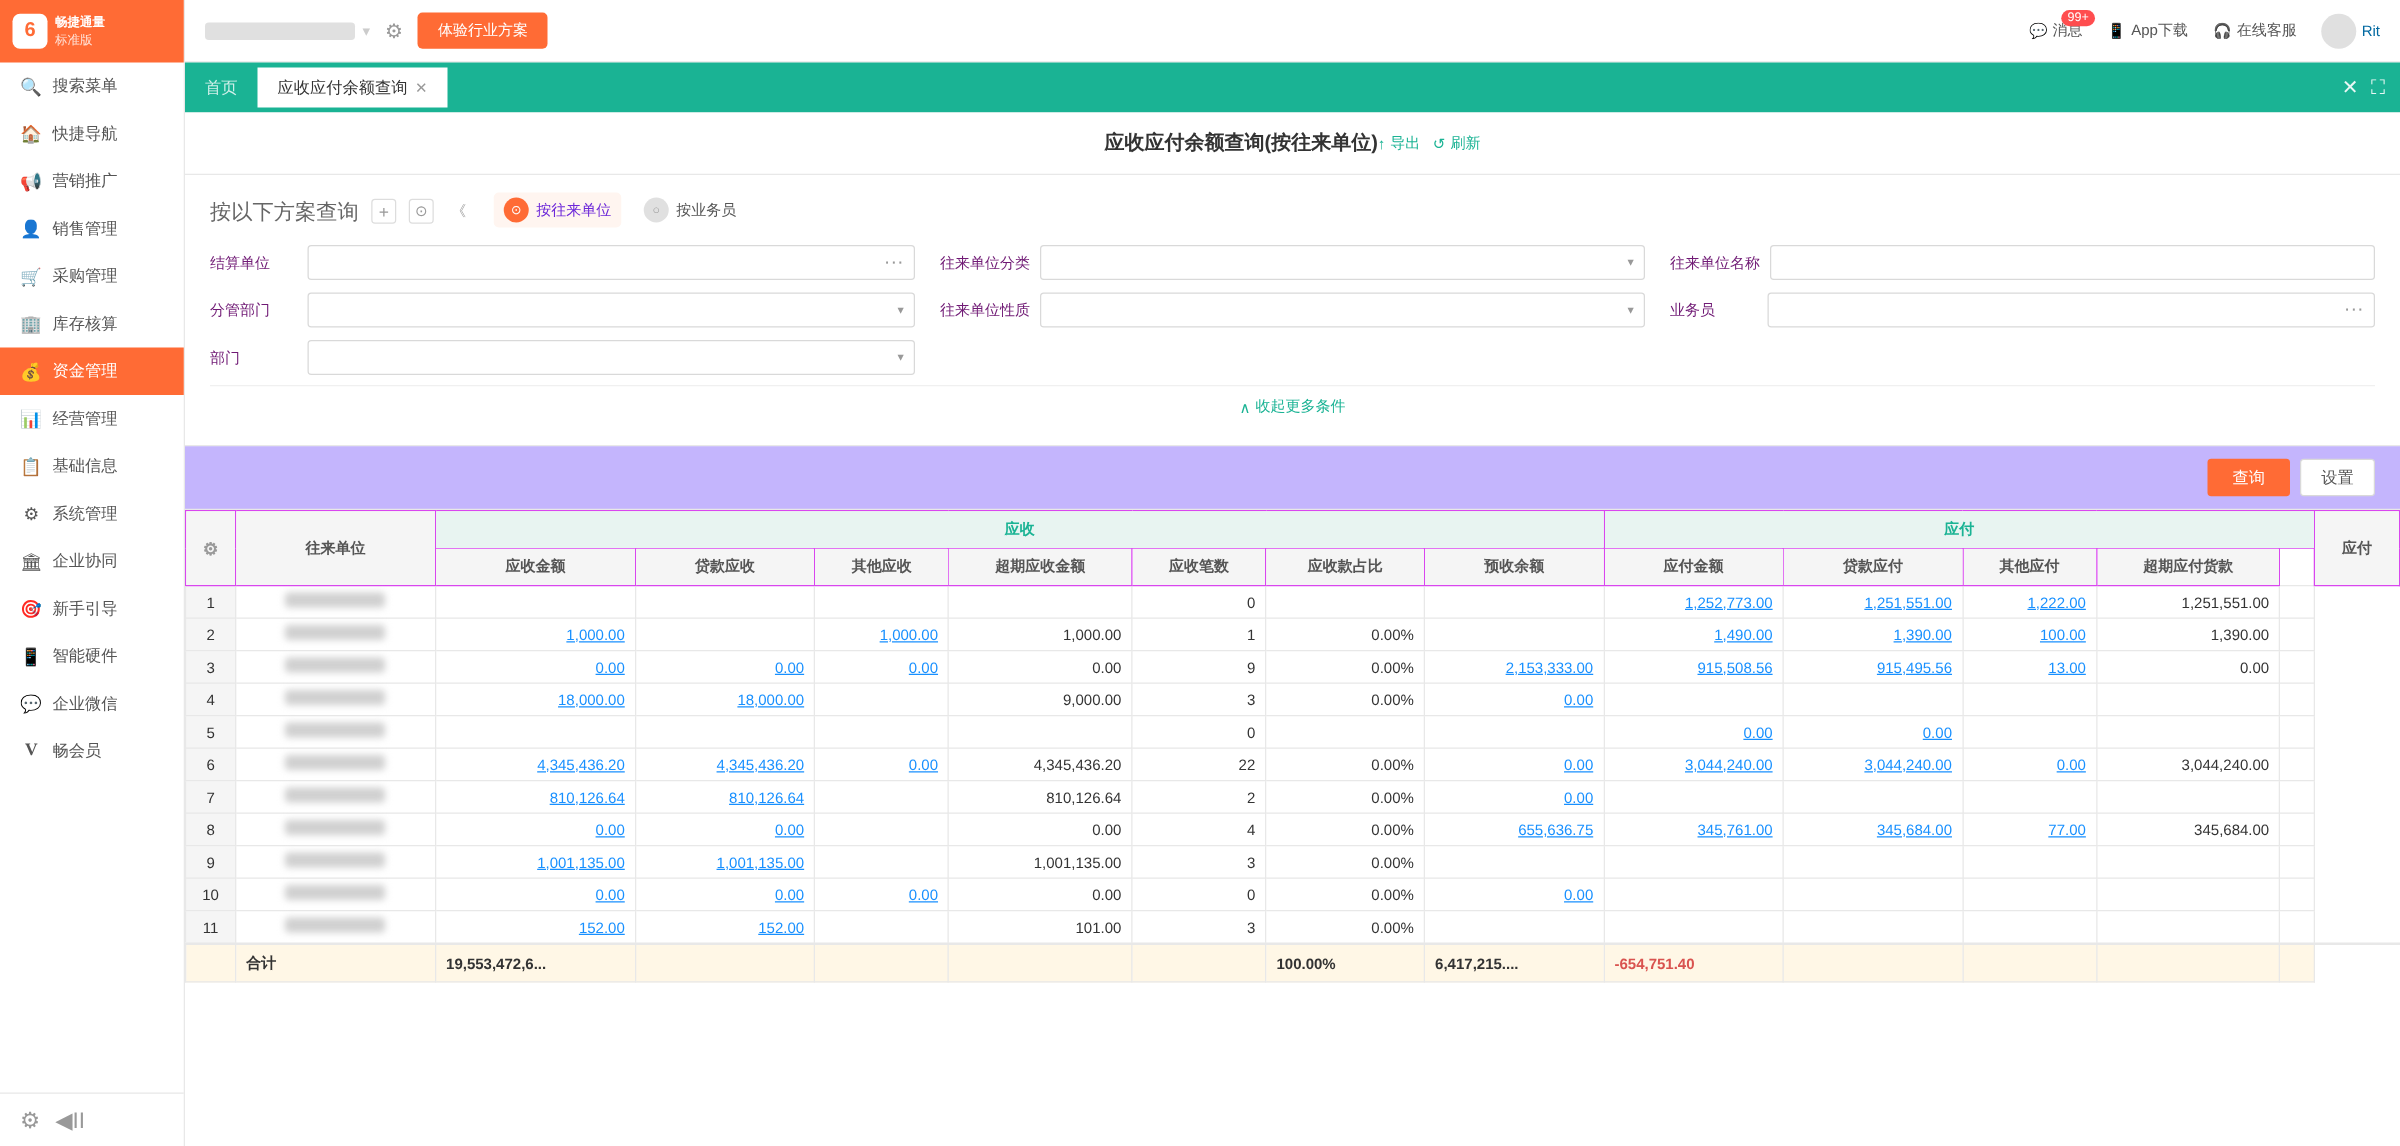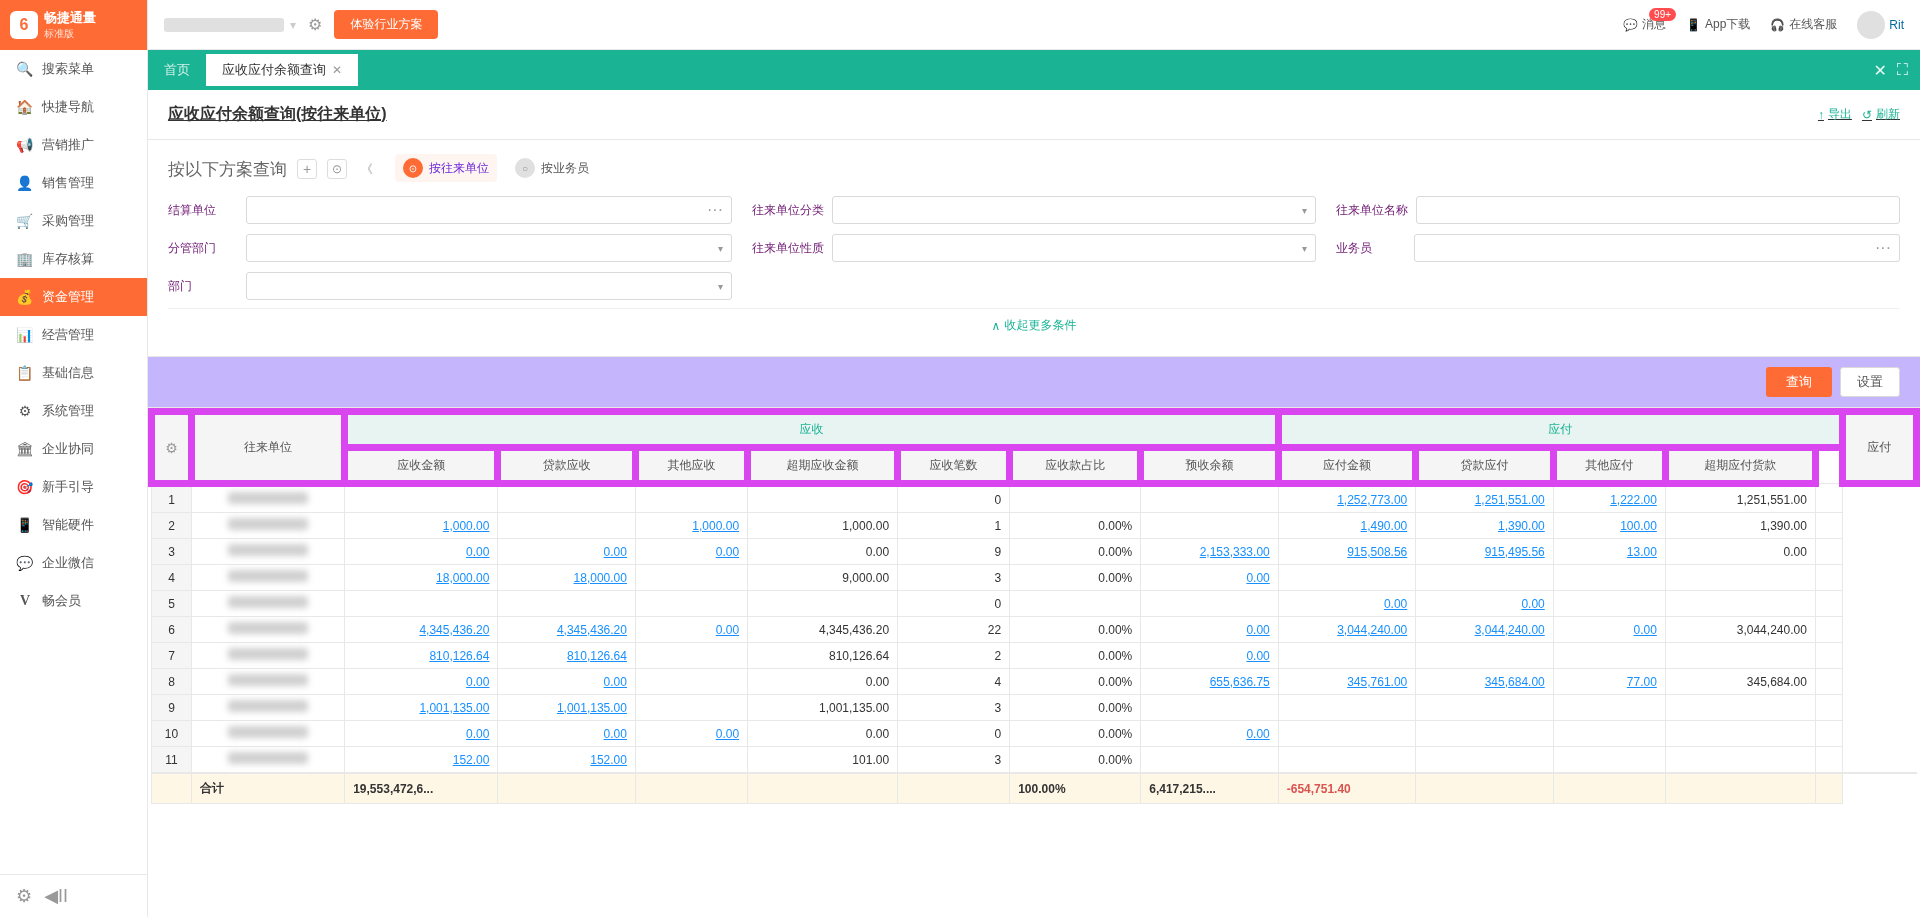--- a/index.html
+++ b/index.html
@@ -9,7 +9,7 @@
     .sidebar { width: 148px; background: #fff; height: 917px; display: flex; flex-direction: column; border-right: 1px solid #e8e8e8; flex-shrink: 0; }
     .sidebar-logo { height: 50px; background: #ff6b35; display: flex; align-items: center; padding: 0 10px; gap: 6px; }
     .sidebar-logo-icon { width: 28px; height: 28px; background: #fff; border-radius: 6px; display: flex; align-items: center; justify-content: center; font-size: 16px; color: #ff6b35; font-weight: bold; }
-    .sidebar-logo-text { color: #fff; font-size: 13px; font-weight: bold; }
+    .sidebar-logo-text { color: #fff; font-size: 10px; font-weight: bold; }
     .sidebar-logo-badge { font-size: 10px; color: rgba(255,255,255,0.8); }
     .sidebar-item { display: flex; align-items: center; gap: 8px; padding: 10px 16px; cursor: pointer; color: #555; transition: all 0.2s; }
     .sidebar-item.active { background: #ff6b35; color: #fff; }

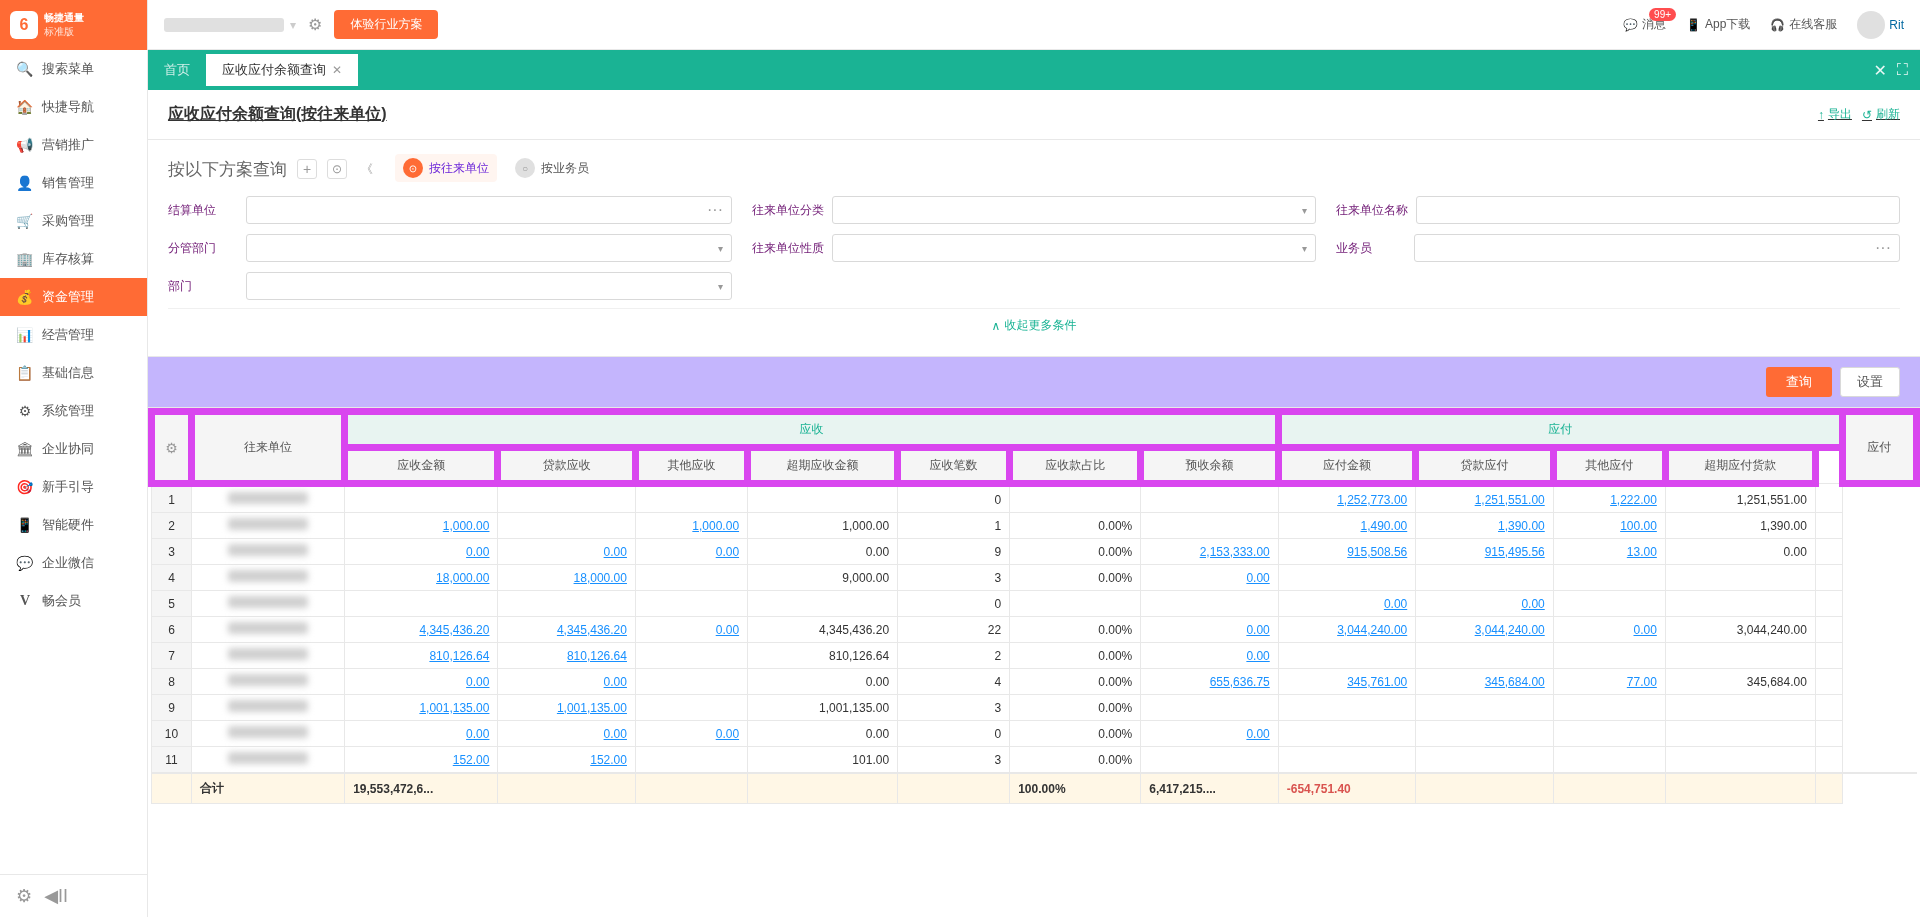--- a/index.html
+++ b/index.html
@@ -43,7 +43,7 @@
 
     
     .page-content { flex: 1; background: #f5f5f5; overflow: hidden; display: flex; flex-direction: column; }
-    .page-header { background: #fff; padding: 14px 20px 0; border-bottom: 1px solid #e8e8e8; display: flex; align-items: center; justify-content: space-between; text-decoration: underline; }
+    .page-header { background: #fff; padding: 14px 20px 0; border-bottom: 1px solid #e8e8e8; display: flex; align-items: center; justify-content: center; }
     .page-title { font-size: 16px; font-weight: bold; color: #333; padding-bottom: 14px; }
     .page-header-actions { display: flex; gap: 10px; align-items: center; padding-bottom: 14px; }
     .btn-export { display: flex; align-items: center; gap: 4px; color: #1ab394; font-size: 12px; cursor: pointer; }

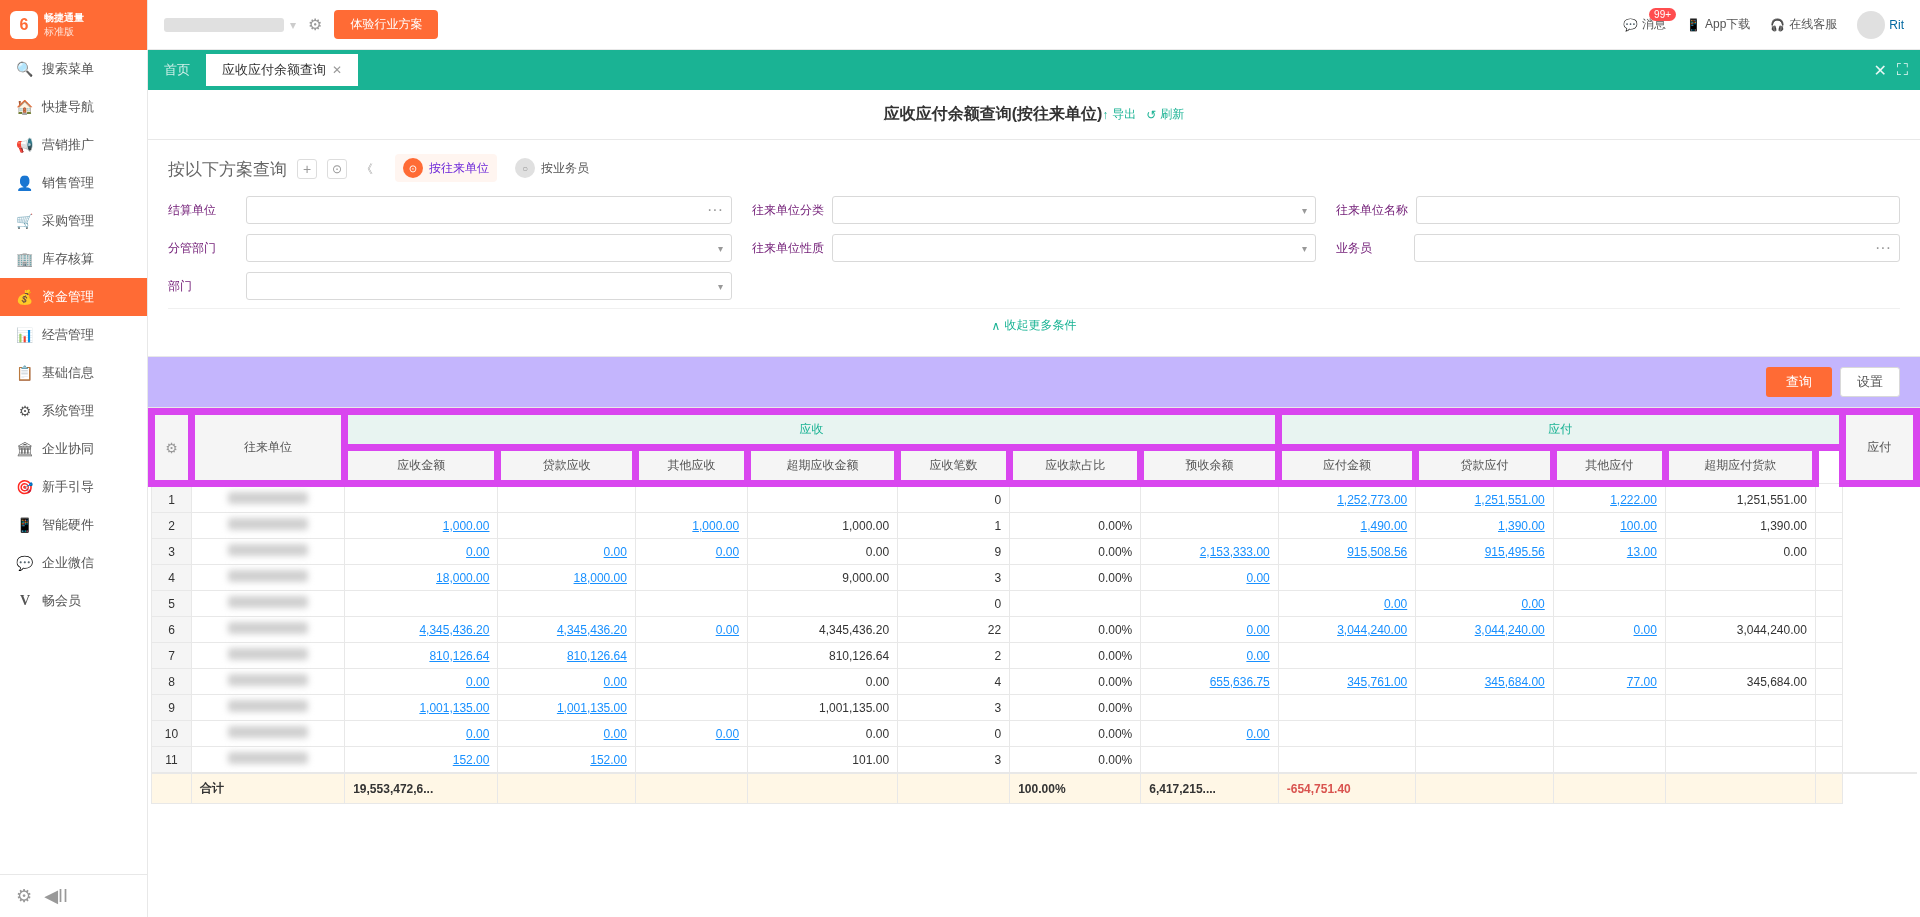--- a/index.html
+++ b/index.html
@@ -78,7 +78,7 @@
     
     .table-wrapper { flex: 1; overflow: auto; background: #fff; margin: 0; }
     table { width: 100%; border-collapse: collapse; font-size: 12px; }
-    thead tr th { background: #f5f5f5; border: 7px solid #d946ef; padding: 6px 8px; color: #555; font-weight: normal; white-space: nowrap; position: sticky; top: 0; z-index: 2; }
+    thead tr th { background: #f5f5f5; border: 1px solid #d946ef; padding: 6px 8px; color: #555; font-weight: bold; white-space: nowrap; position: sticky; top: 0; z-index: 2; }
     tbody tr td { border: 1px solid #e8e8e8; padding: 5px 8px; text-align: center; color: #333; white-space: nowrap; }
     tbody tr td.text-right { text-align: right; }
     tbody tr td a { color: #1890ff; text-decoration: underline; cursor: pointer; }

